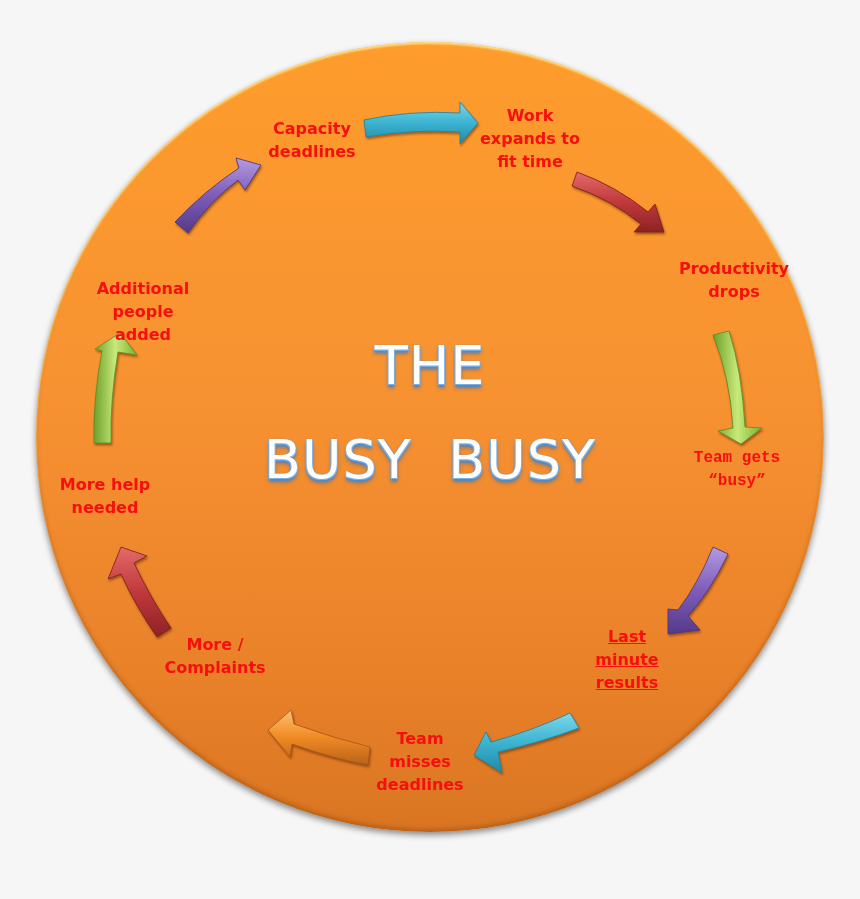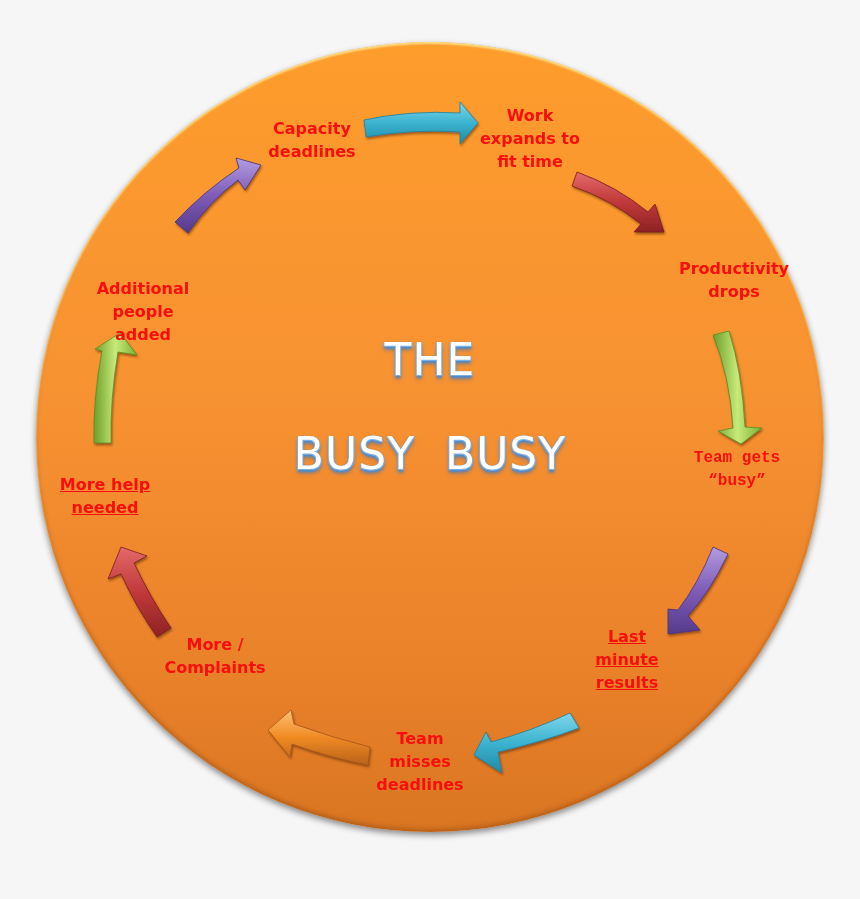--- a/index.html
+++ b/index.html
@@ -36,7 +36,7 @@
     color: #ffffff;
     font-family: "DejaVu Sans", sans-serif;
     font-weight: normal;
-    font-size: 44px;
+    font-size: 54px;
     letter-spacing: 1px;
     white-space: pre;
     text-shadow:

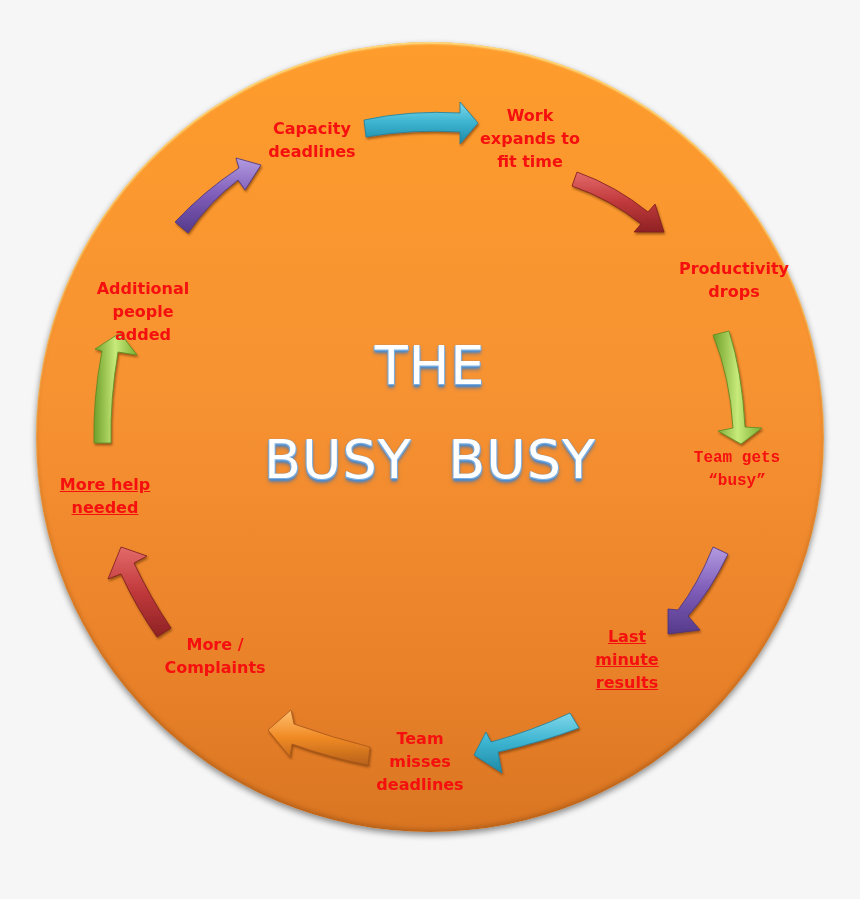--- a/index.html
+++ b/index.html
@@ -141,7 +141,7 @@
 deadlines</div>
 <div class="label" style="left:215px; top:633px;">More /
 Complaints</div>
-<div class="label" style="left:105px; top:473px;text-decoration:underline;">More help
+<div class="label" style="left:105px; top:473px;">More help
 needed</div>
 <div class="label" style="left:143px; top:245px;margin-top:32px;">Additional
 people

